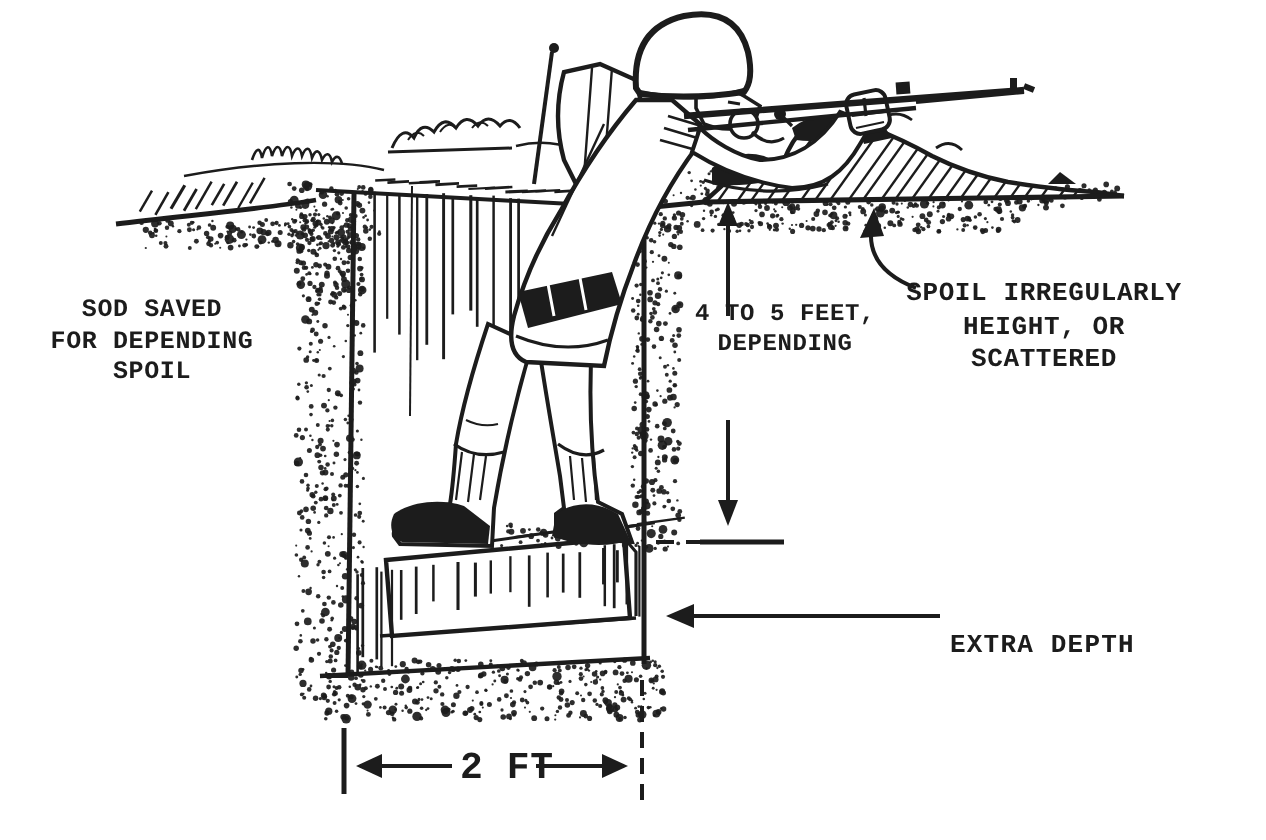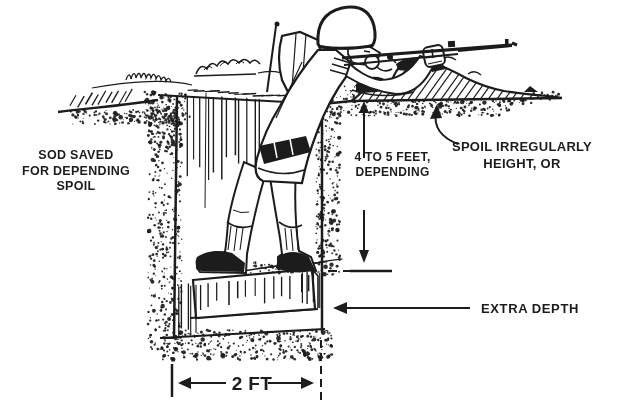--- a/index.html
+++ b/index.html
@@ -6,7 +6,7 @@
   html,body{ margin:0; padding:0; background:var(--bg); }
   .stage{
     position:relative; width:633px; height:420px; background:var(--bg);
-    overflow:hidden; font-family:Liberation Sans, sans-serif;border-radius:23px;
+    overflow:hidden; font-family:Liberation Mono, monospace;border-radius:23px;
   }
   .stage svg{ position:absolute; left:0; top:0; color:var(--ink); }
   .lbl{

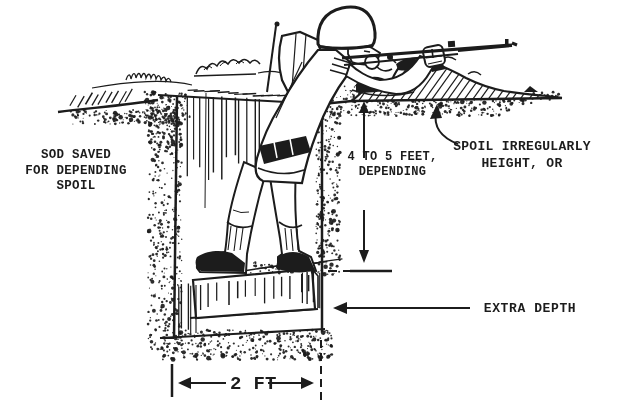--- a/index.html
+++ b/index.html
@@ -1952,6 +1952,7 @@
   <div class="lbl lbl-spoil">
     <span>SPOIL IRREGULARLY</span>
     <span>HEIGHT, OR</span>
+    <span>SCATTERED</span>
   </div>
 
   <div class="lbl lbl-extra">EXTRA DEPTH</div>

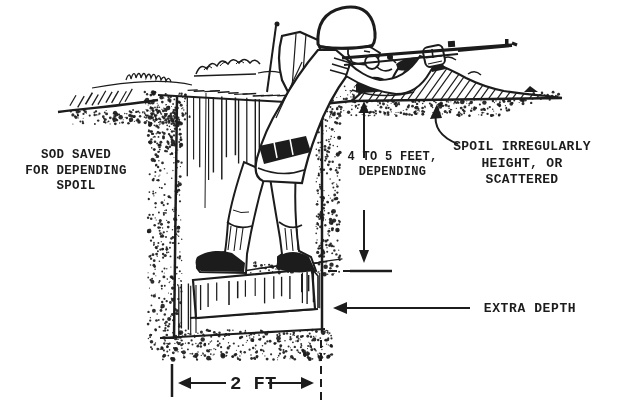--- a/index.html
+++ b/index.html
@@ -17,7 +17,7 @@
   .lbl-sod   { left:6px;   top:148px; width:140px; font-size:12.5px; line-height:15.5px; }
   .lbl-depth { left:330px; top:150px; width:125px; font-size:12px; line-height:15px; }
   .lbl-spoil { left:437px; top:139px; width:170px; font-size:13px;   line-height:16.5px; }
-  .lbl-extra { left:475px; top:301px; width:110px; font-size:13px; letter-spacing:0.6px; text-align:center; }
+  .lbl-extra { left:475px; top:315px; width:110px; font-size:13px; letter-spacing:0.6px; text-align:left; }
   .lbl-2ft   { left:230px; top:373px; width:44px;  font-size:19px; }
 </style>
 </head>

